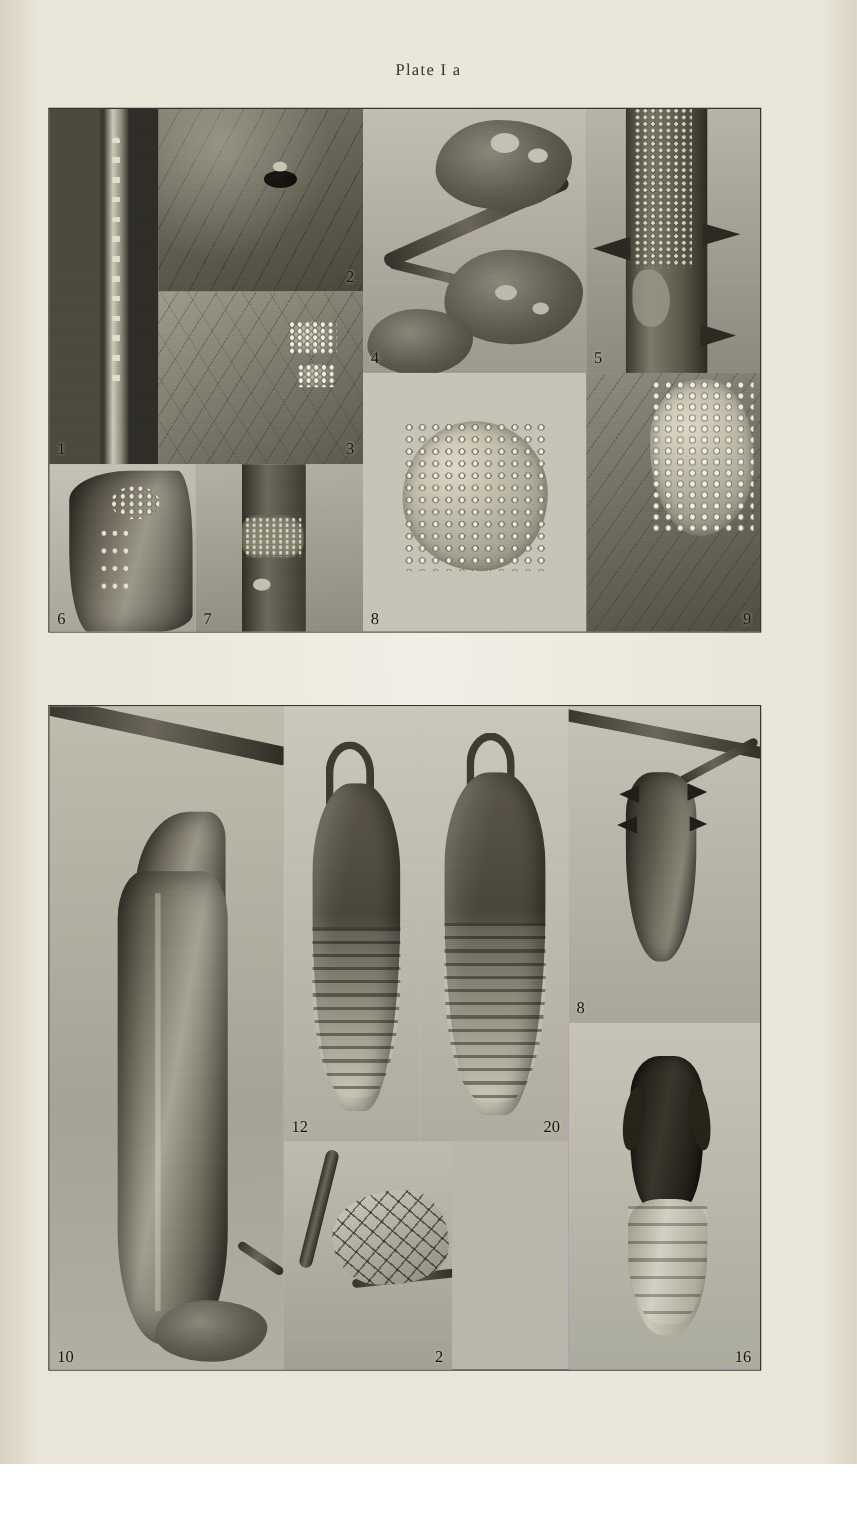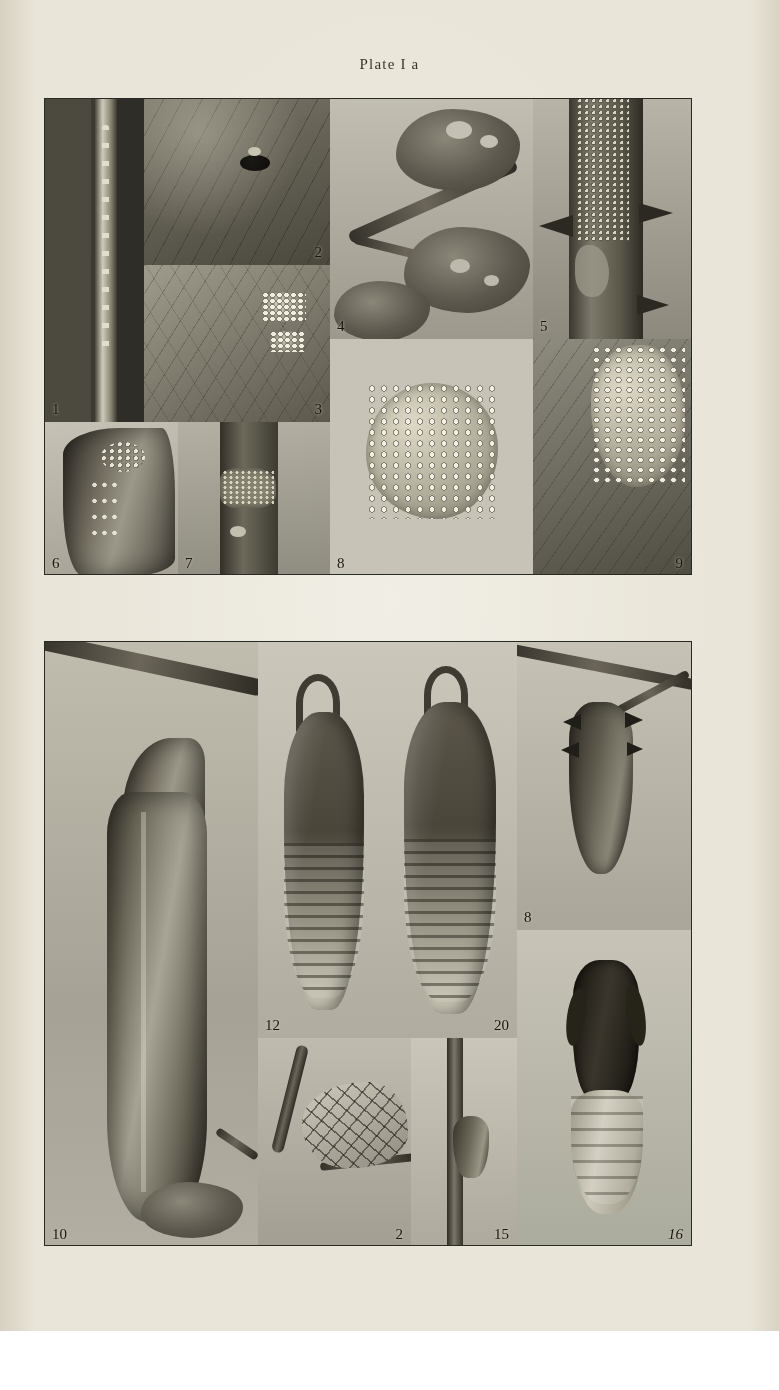--- a/index.html
+++ b/index.html
@@ -321,13 +321,6 @@
       <span class="num br">2</span>
     </div>
 
-    <div class="fig grain" style="left:366px; top:396px; width:106px; height:209px; background:#c2bfb2;">
-      <div style="position:absolute;inset:0;background:linear-gradient(180deg,#cac7ba 0%, #aeab9e 100%);"></div>
-      <div style="position:absolute;left:36px;top:-8px;width:16px;height:220px;background:linear-gradient(90deg,#2e2b24 0%, #7a7668 45%, #35322b 100%);border-radius:4px;"></div>
-      <div style="position:absolute;left:42px;top:78px;width:36px;height:62px;border-radius:46% 46% 40% 40% / 28% 28% 60% 60%;
-           background:linear-gradient(100deg,#383429 0%, #6b6759 45%, #9a9686 75%, #2f2c25 100%);"></div>
-      <span class="num br">15</span>
-    </div>
 
     <div class="fig grain" style="left:472px; top:288px; width:174px; height:317px; background:#d946ef;font-style:italic;">
       <div style="position:absolute;inset:0;background:linear-gradient(180deg,#c7c4b7 0%, #abab9e 100%);"></div>

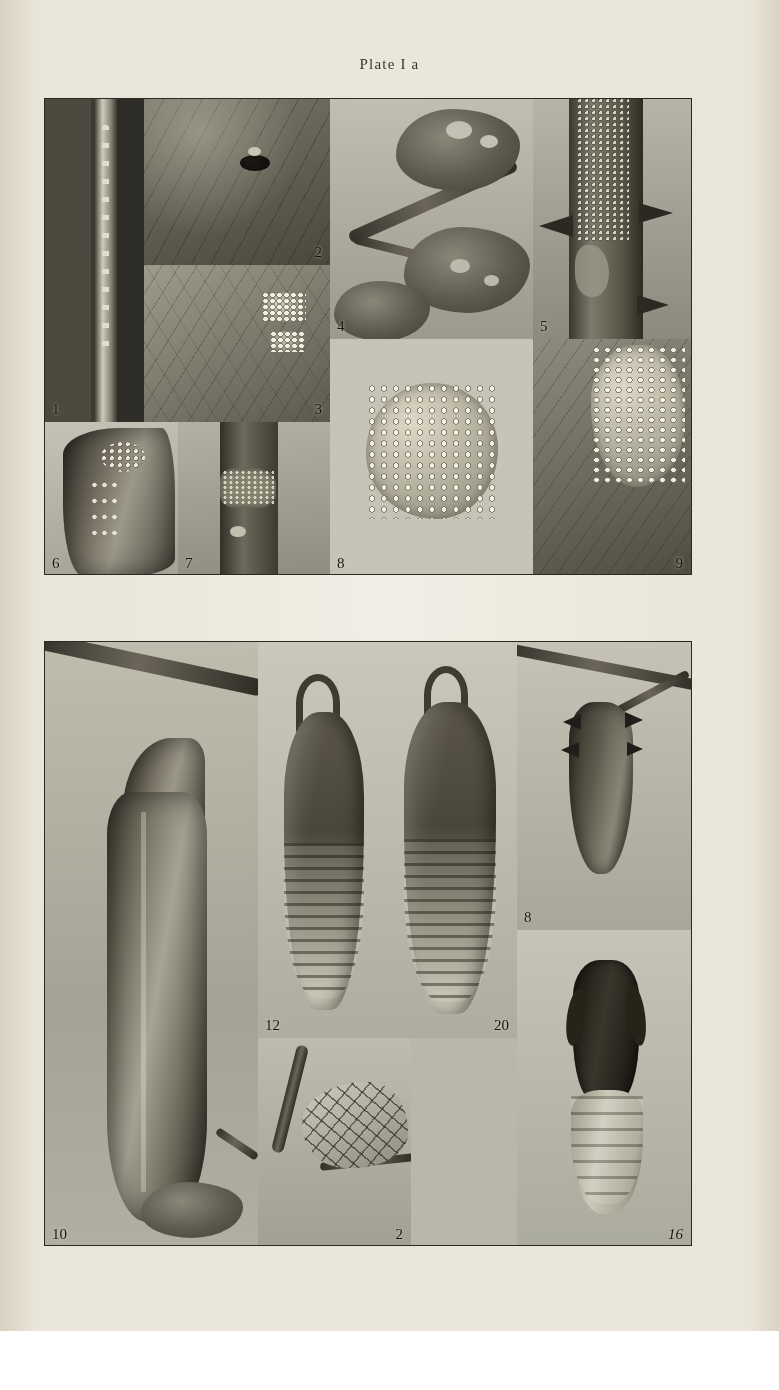--- a/index.html
+++ b/index.html
@@ -322,7 +322,7 @@
     </div>
 
 
-    <div class="fig grain" style="left:472px; top:288px; width:174px; height:317px; background:#d946ef;font-style:italic;">
+    <div class="fig grain" style="left:472px; top:288px; width:174px; height:317px; background:#d946ef;">
       <div style="position:absolute;inset:0;background:linear-gradient(180deg,#c7c4b7 0%, #abab9e 100%);"></div>
       <div style="position:absolute;left:56px;top:30px;width:66px;height:140px;border-radius:40% 40% 30% 30% / 26% 26% 46% 46%;
            background:linear-gradient(100deg,#17150f 0%, #3a362c 45%, #15130e 100%);

